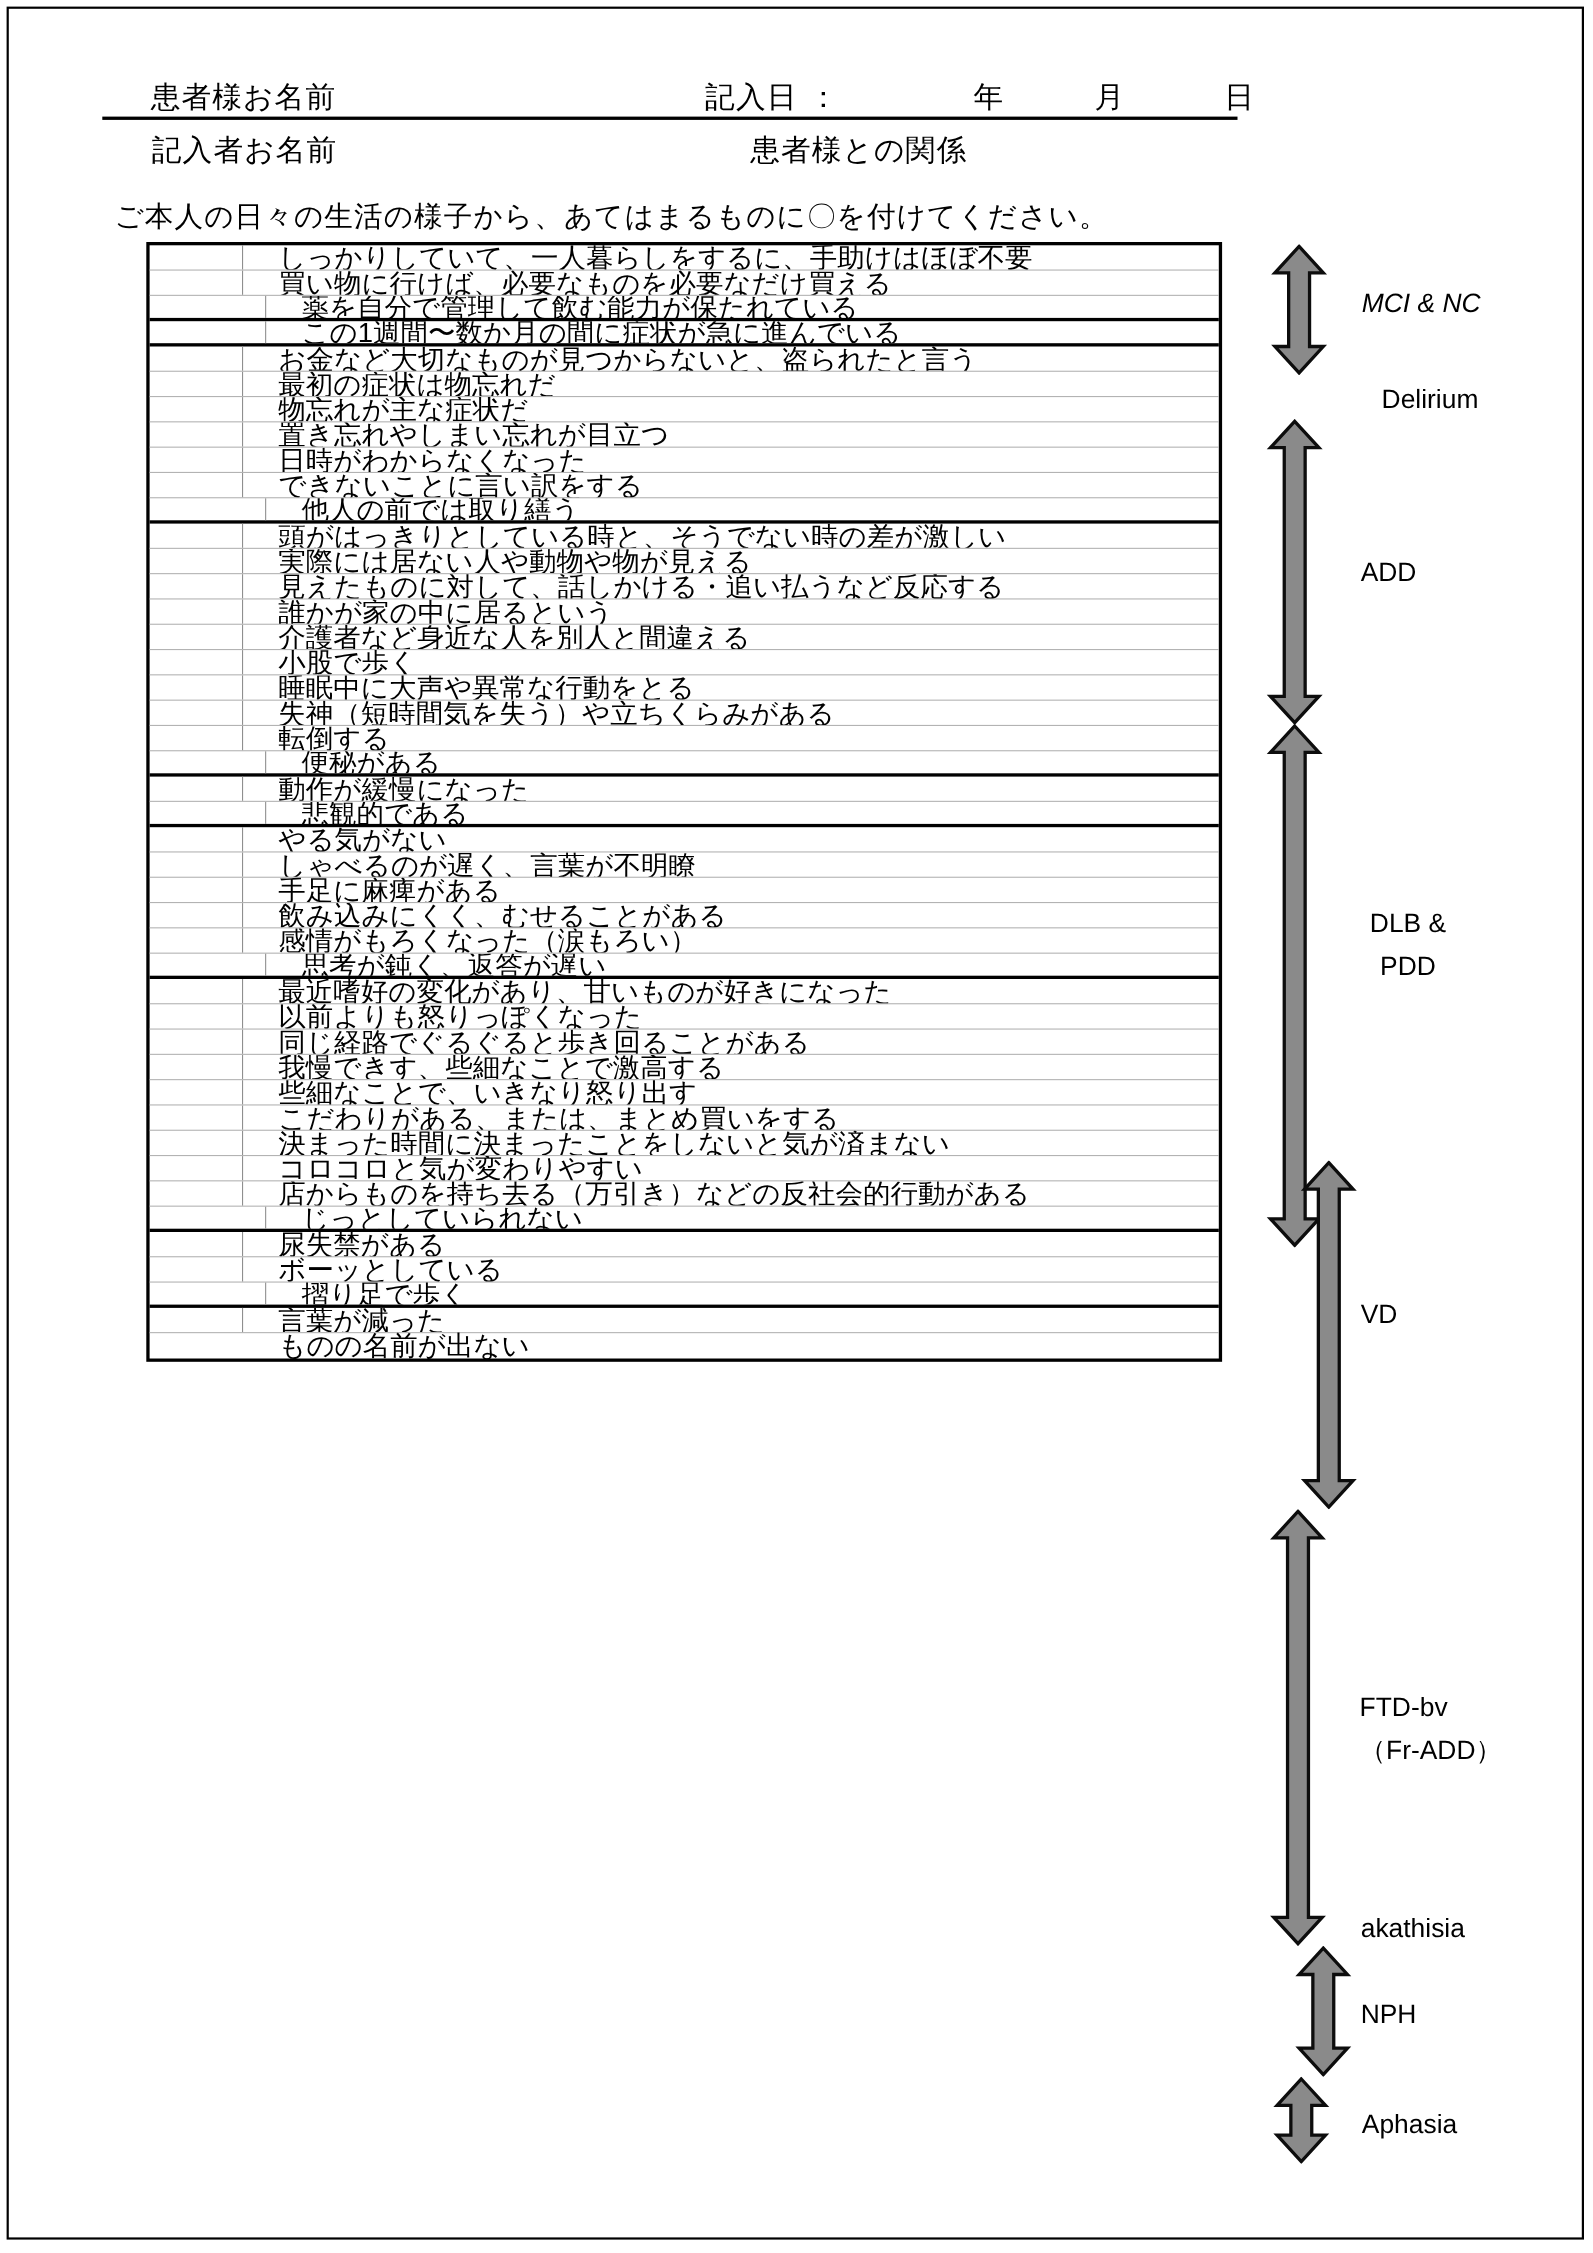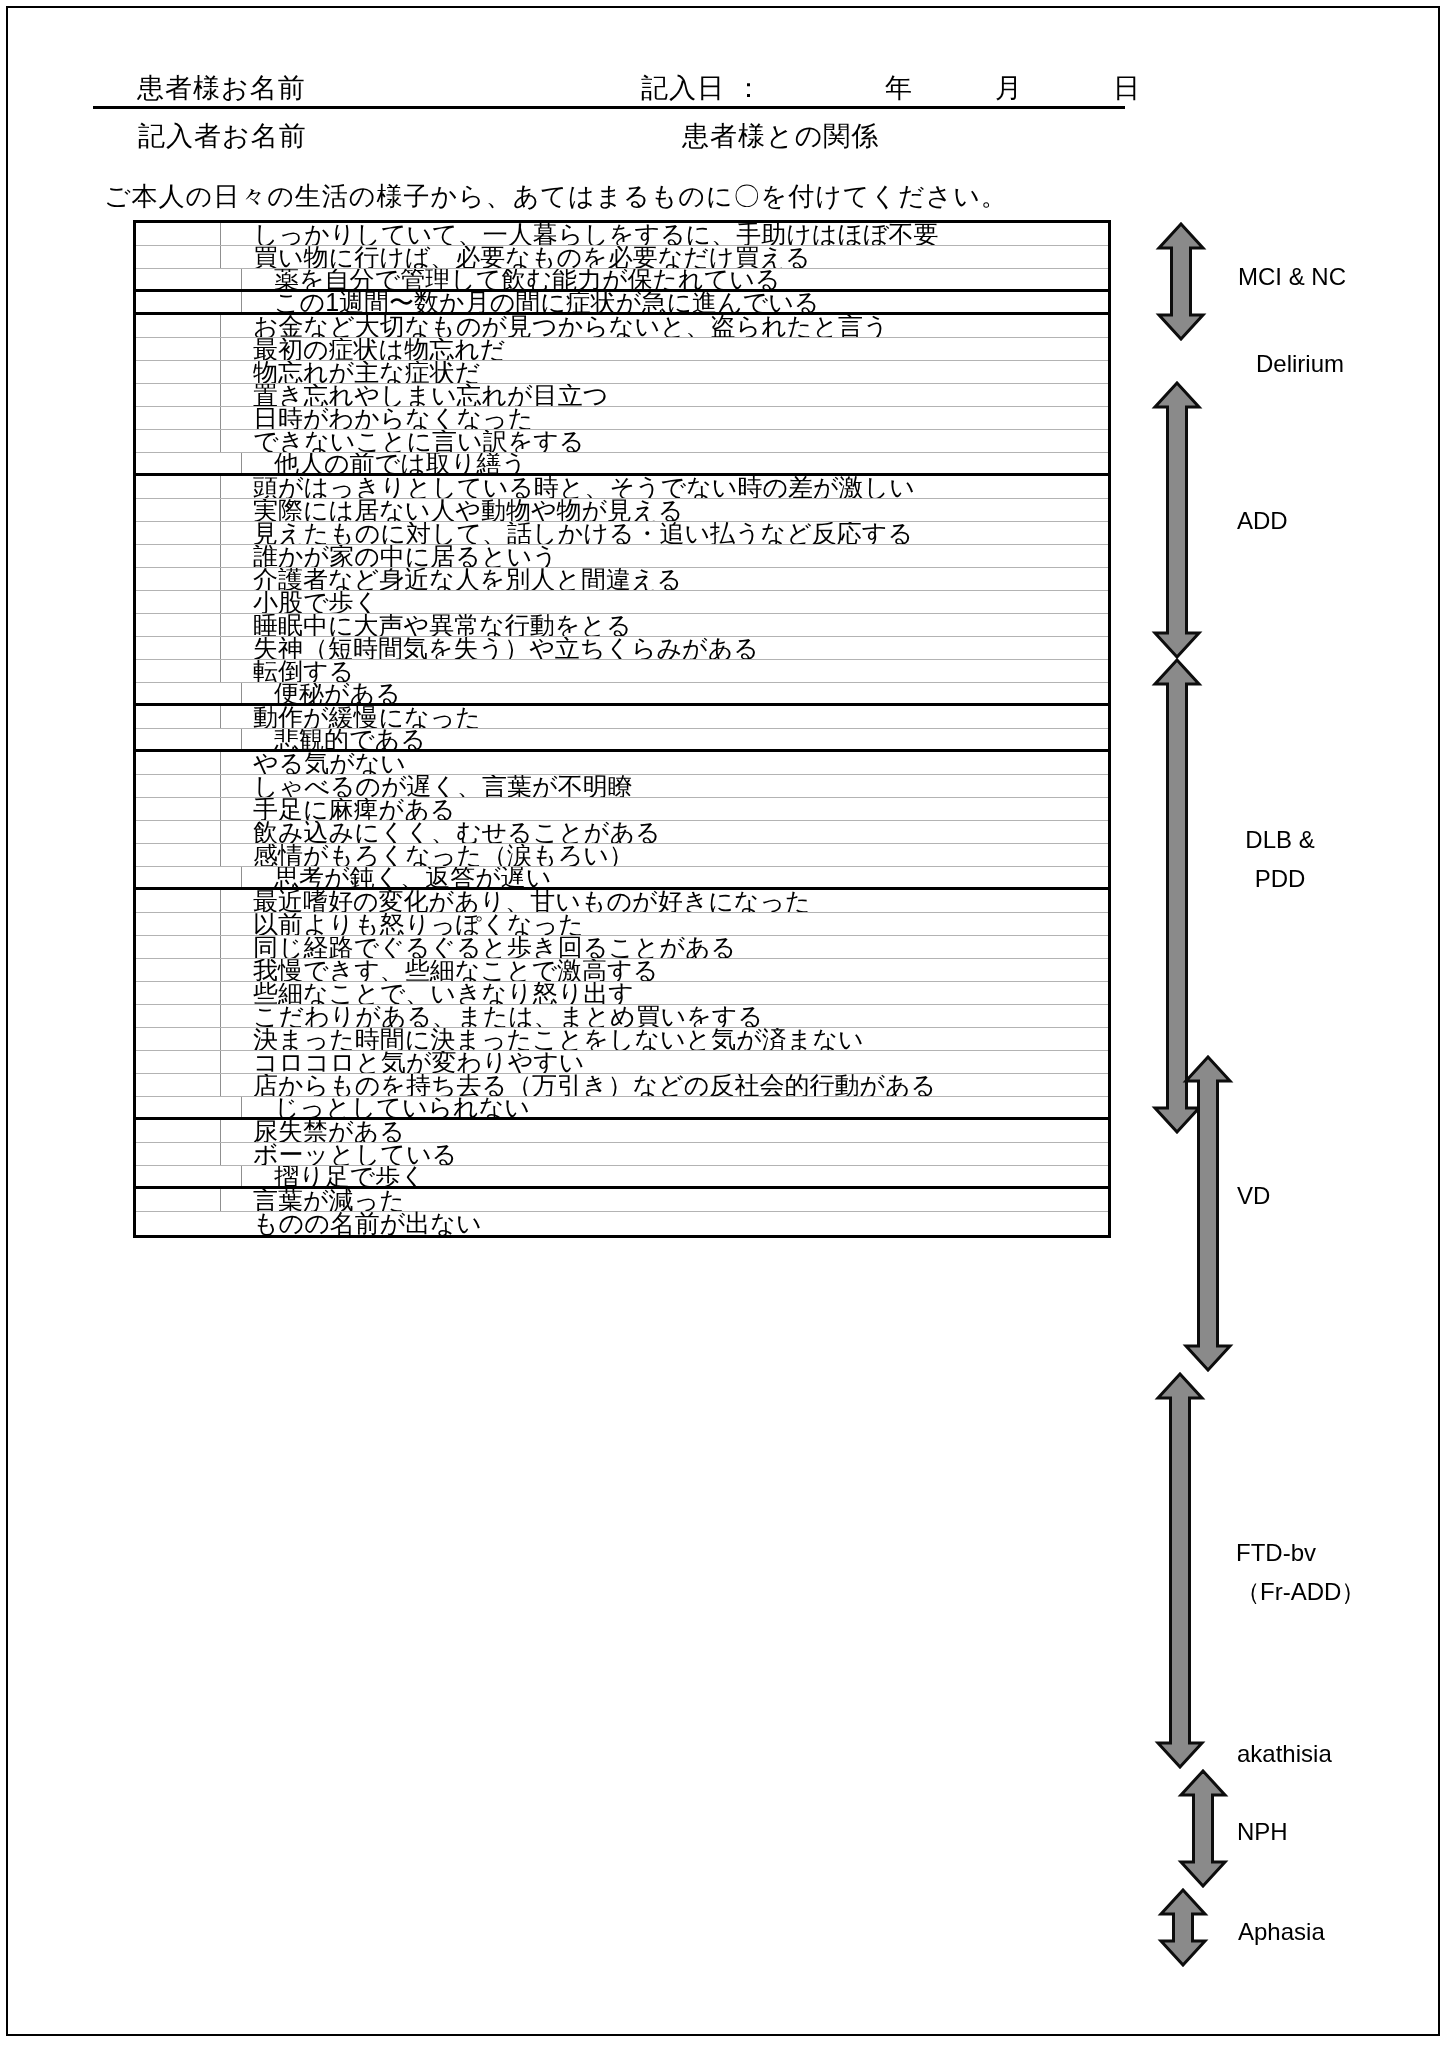--- a/index.html
+++ b/index.html
@@ -233,7 +233,7 @@
     <svg width="52" height="119" viewBox="0 0 52 119" class="dx-arrow" style="left: 1155px; top: 222px;">
       <path d="M26,2 L48,26 L35.5,26 L35.5,93 L48,93 L26,117 L4,93 L16.5,93 L16.5,26 L4,26 Z" fill="#8a8a8a" stroke="#0d0d0d" stroke-width="3"></path>
     </svg>
-    <div class="dx-label" style="left: 1238px; top: 262px;">
+    <div class="dx-label" style="left: 1238px; top: 262px; font-style: italic;">
       <div>MCI &amp; NC</div>
     </div>
     <div class="dx-label" style="left: 1240px; top: 349px; margin-left: 16px;">

